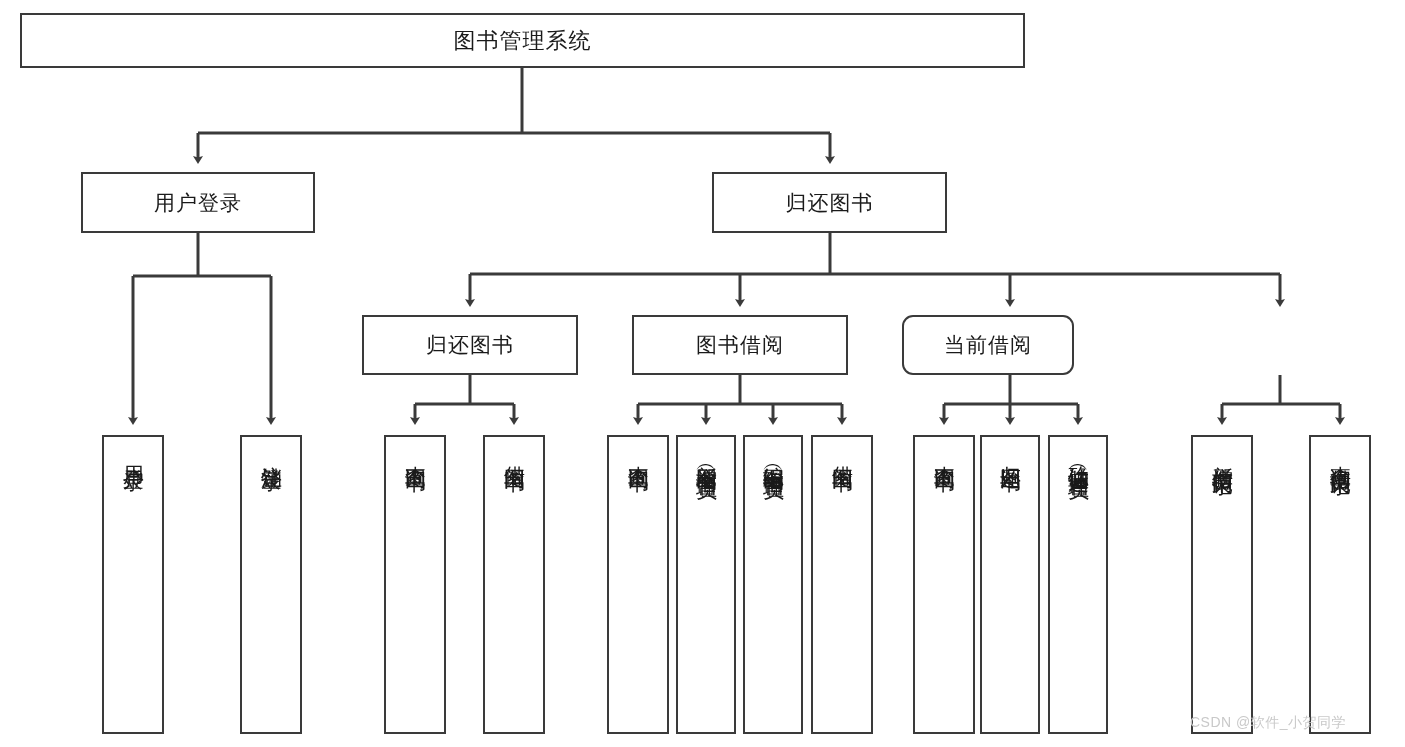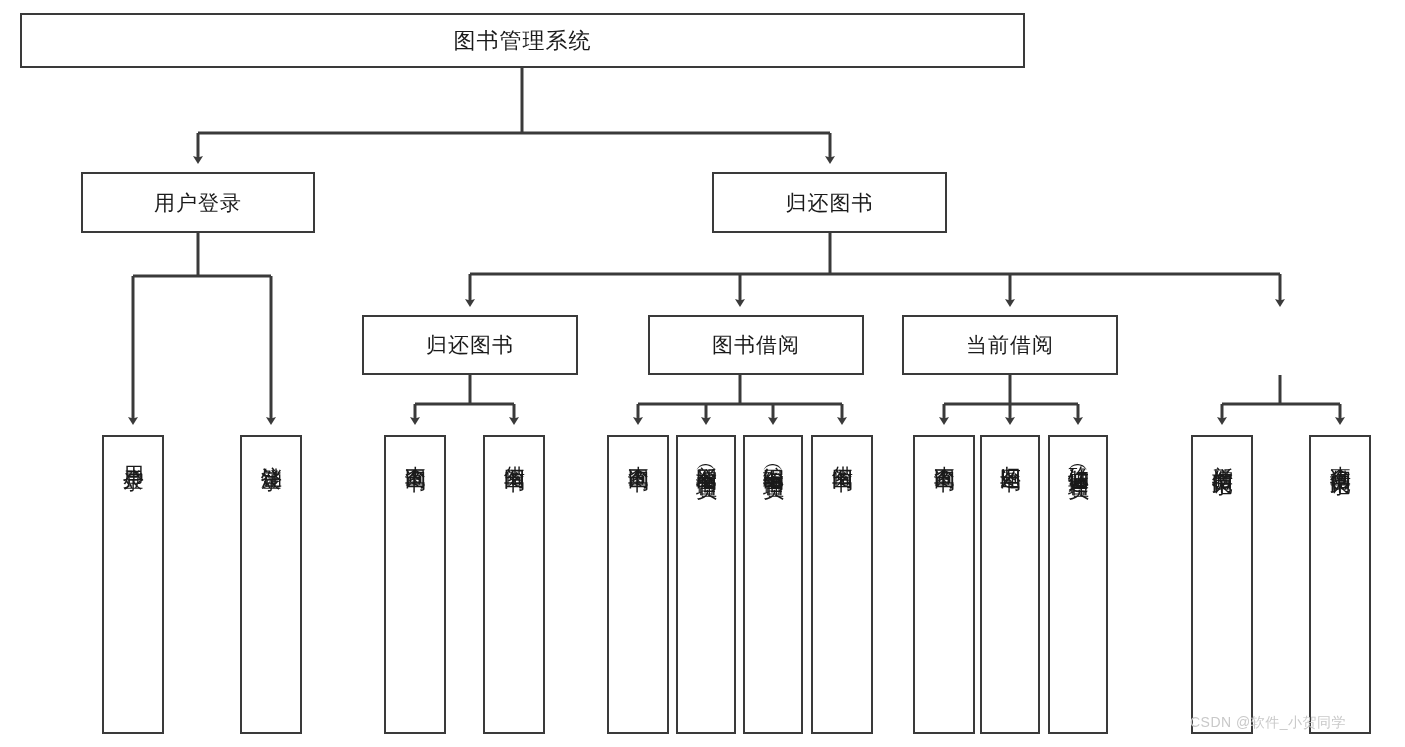--- a/index.html
+++ b/index.html
@@ -136,7 +136,7 @@
     <span>归还图书</span>
   </div>
 
-  <div class="node node-h" style="left:632px; top:315px; width:216px; height:60px;margin-left:16px;">
+  <div class="node node-h" style="left:632px; top:315px; width:216px; height:60px;">
     <span>图书借阅</span>
   </div>
 

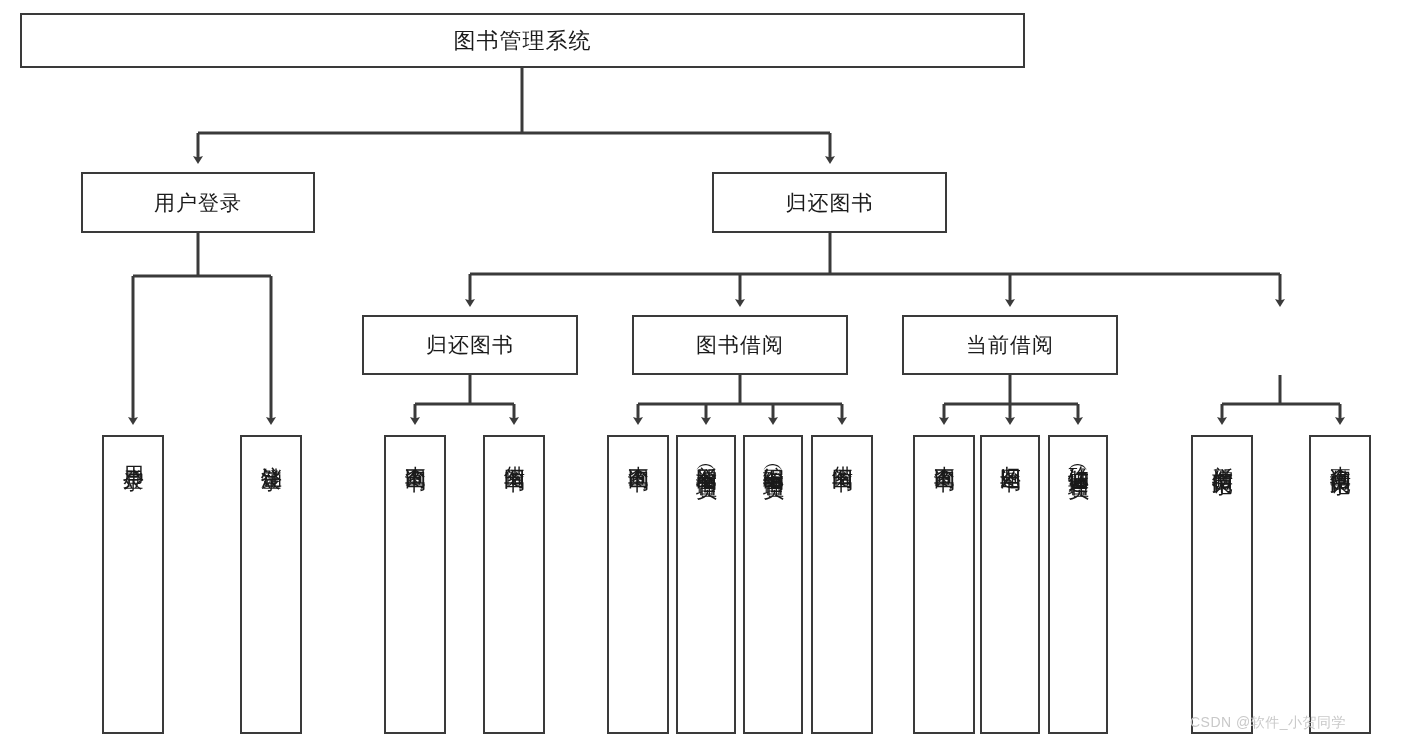--- a/index.html
+++ b/index.html
@@ -140,7 +140,7 @@
     <span>图书借阅</span>
   </div>
 
-  <div class="node node-h" style="left:902px; top:315px; width:216px; height:60px;">
+  <div class="node node-h" style="left:902px; top:315px; width:172px; height:60px;border-radius:11px;">
     <span>当前借阅</span>
   </div>
 

